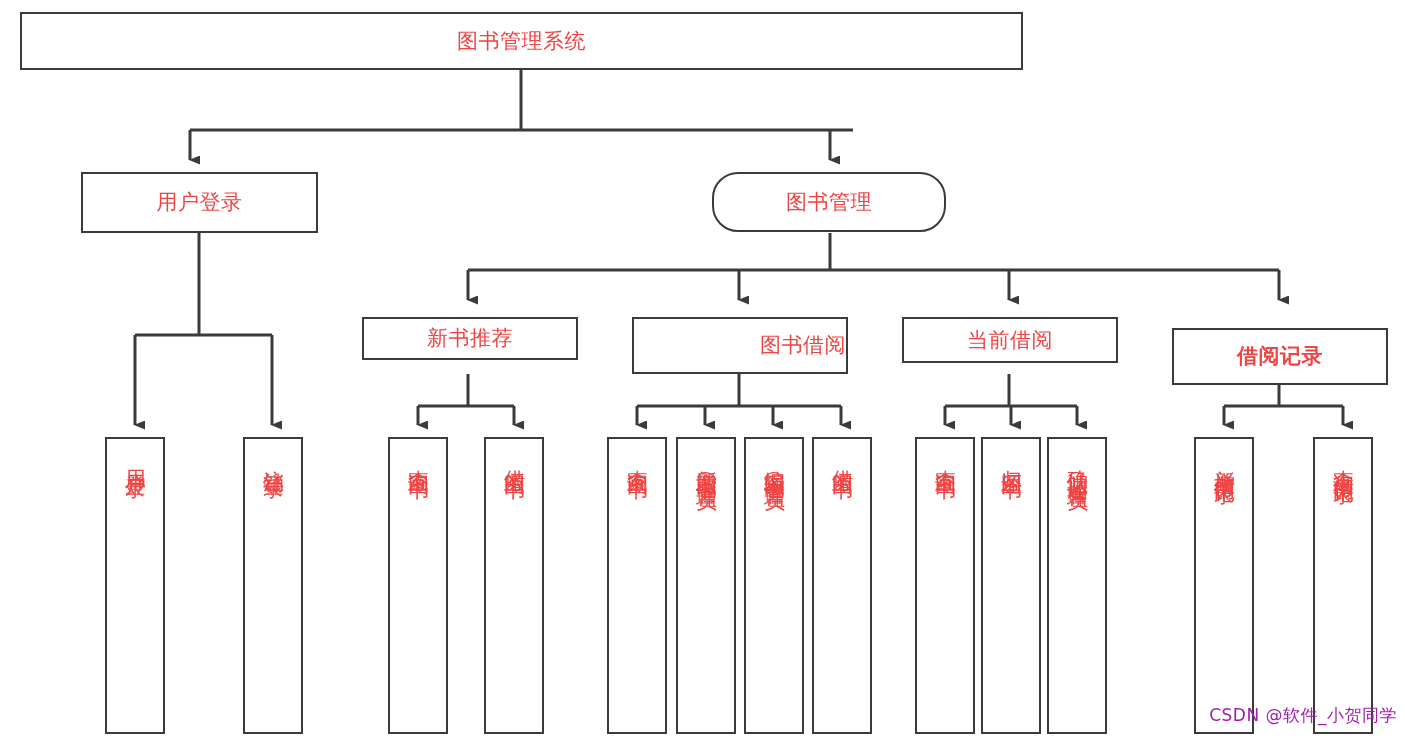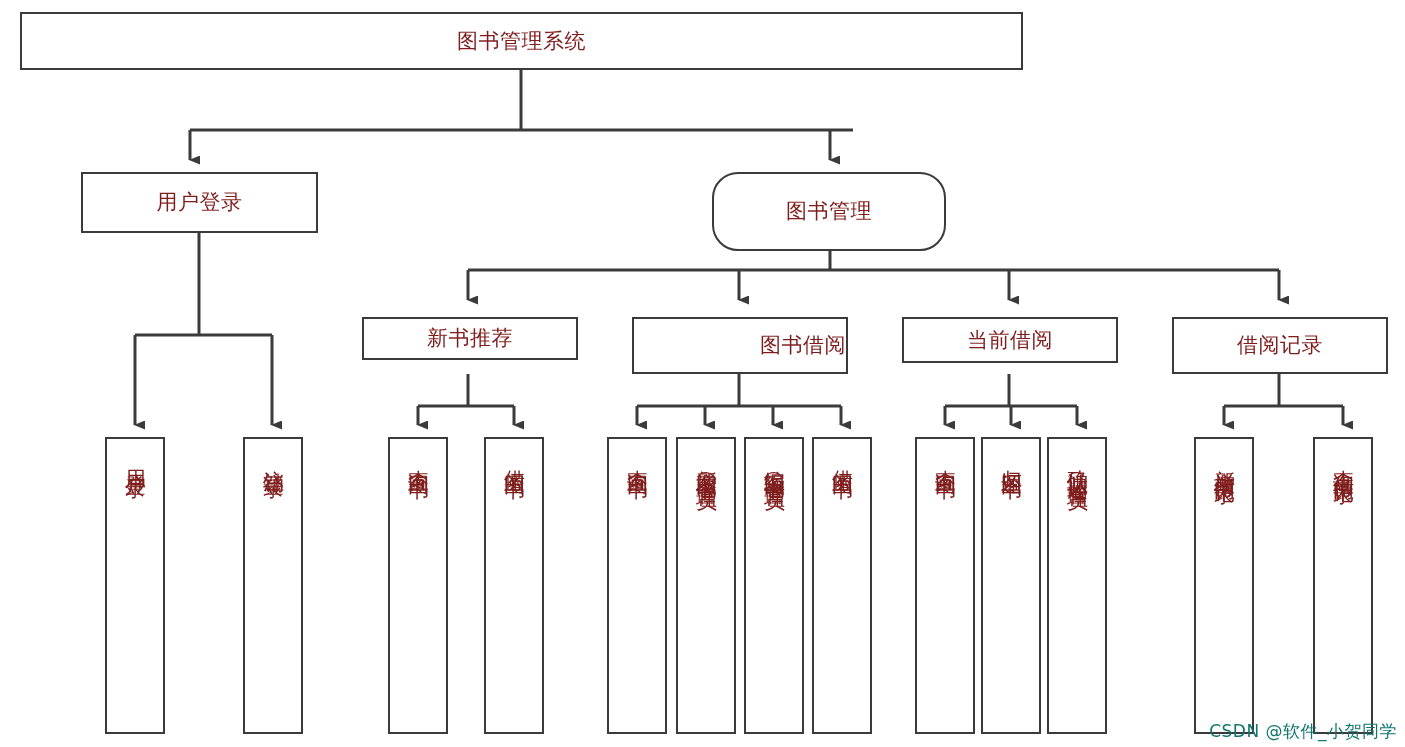--- a/index.html
+++ b/index.html
@@ -40,7 +40,7 @@
     line-height: 1.18;
     letter-spacing: 0.5px;
     white-space: nowrap;
-    color: #7f1d1d;
+    color: #ef4444;
   }
   
   .node.horiz .node-label {

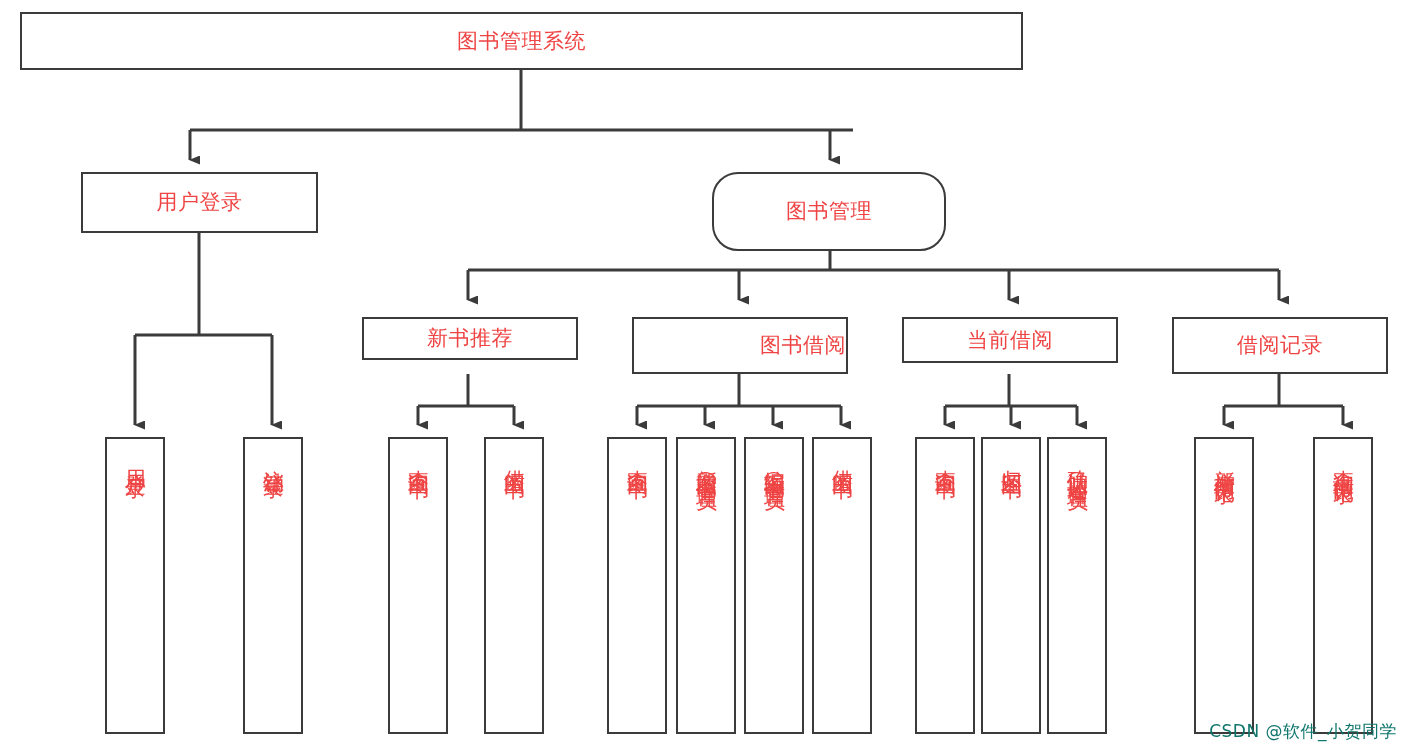--- a/index.html
+++ b/index.html
@@ -134,7 +134,7 @@
     <span class="node-label">用户登录</span>
   </div>
 
-  <div class="node horiz" style="left:712px; top:172px; width:234px; height:79px;border-radius:26px;">
+  <div class="node horiz" style="left:712px; top:172px; width:234px; height:60px;border-radius:26px;">
     <span class="node-label">图书管理</span>
   </div>
 

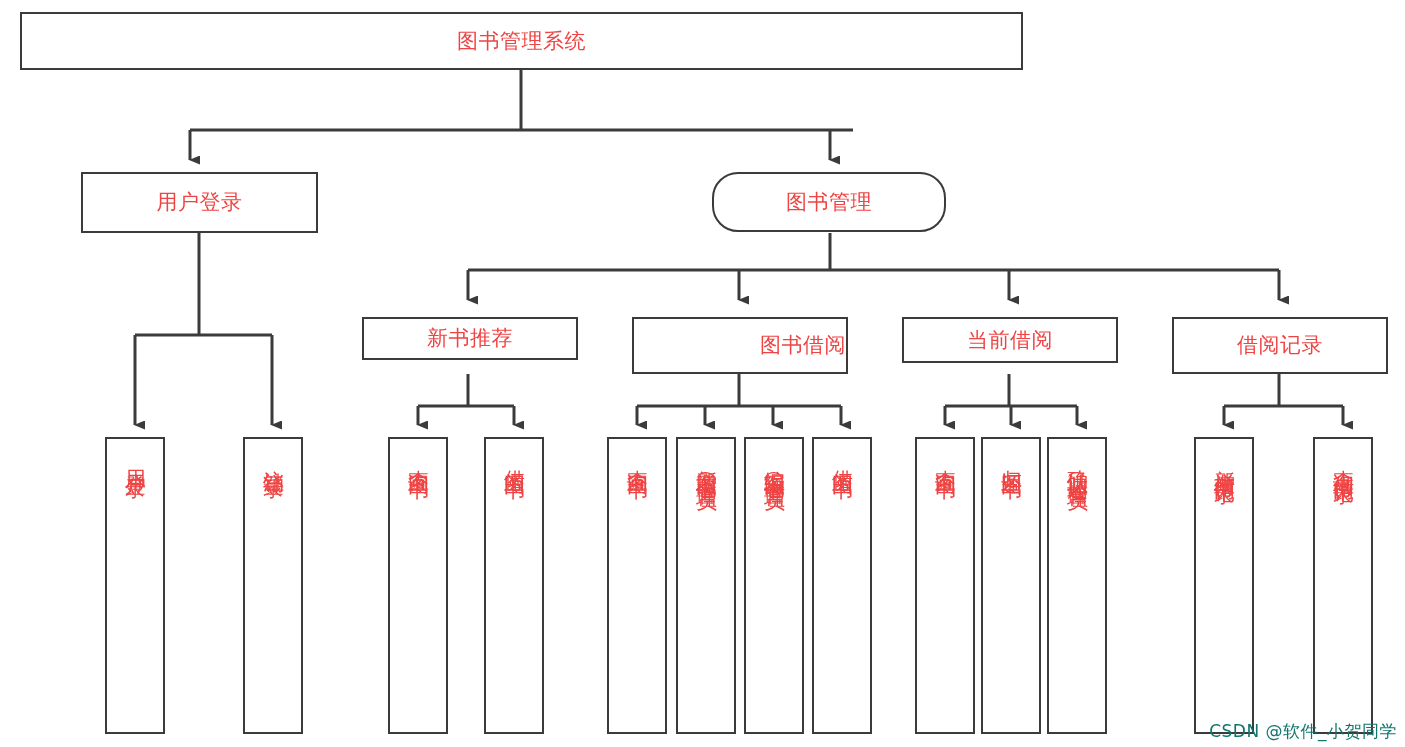--- a/index.html
+++ b/index.html
@@ -150,7 +150,7 @@
     <span class="node-label">当前借阅</span>
   </div>
 
-  <div class="node horiz" style="left:1172px; top:317px; width:216px; height:57px;">
+  <div class="node horiz" style="left:1172px; top:328px; width:216px; height:57px;font-weight:bold;">
     <span class="node-label">借阅记录</span>
   </div>
 

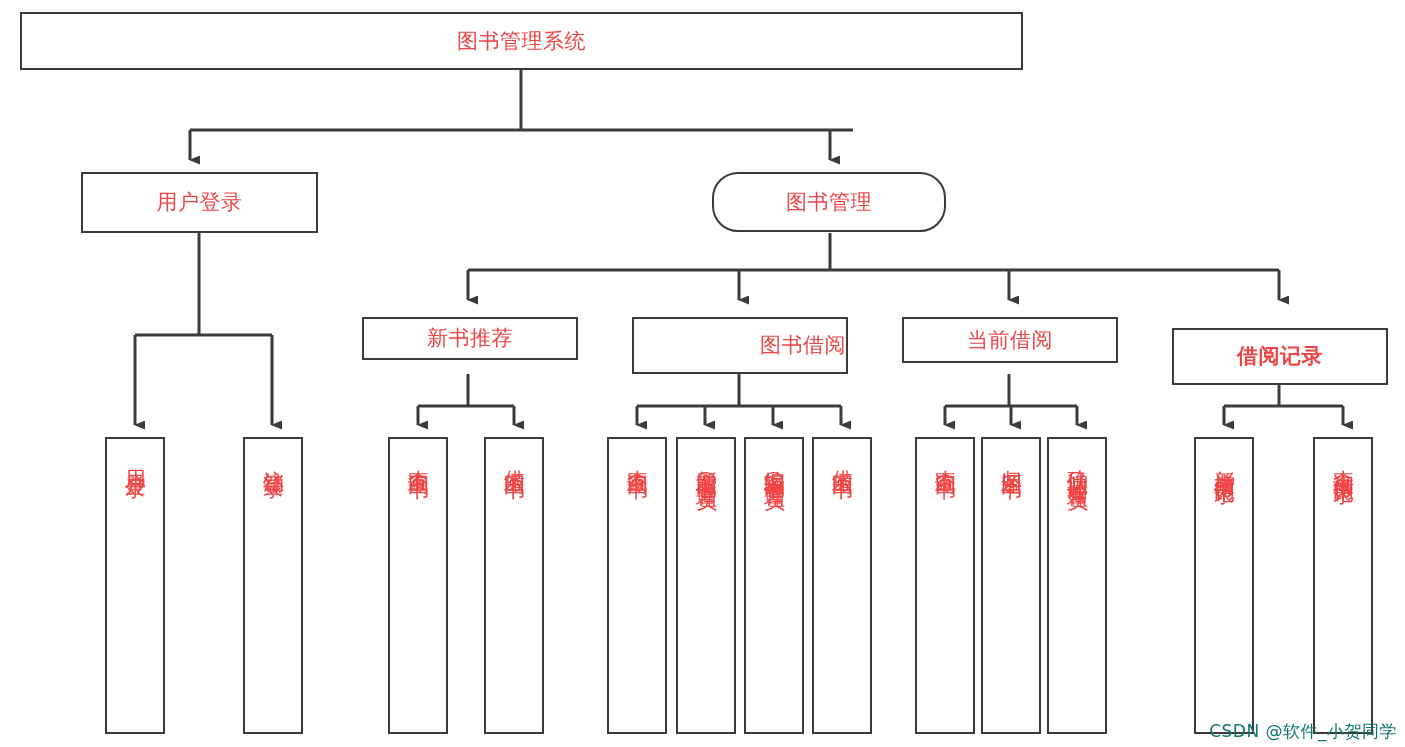--- a/index.html
+++ b/index.html
@@ -63,9 +63,9 @@
   #watermark {
     position: absolute;
     right: 8px;
-    bottom: 4px;
+    bottom: 20px;
     font-size: 17px;
-    color: #0f766e;
+    color: #a21caf;
     letter-spacing: 0.5px;
     white-space: nowrap;
     pointer-events: none;

